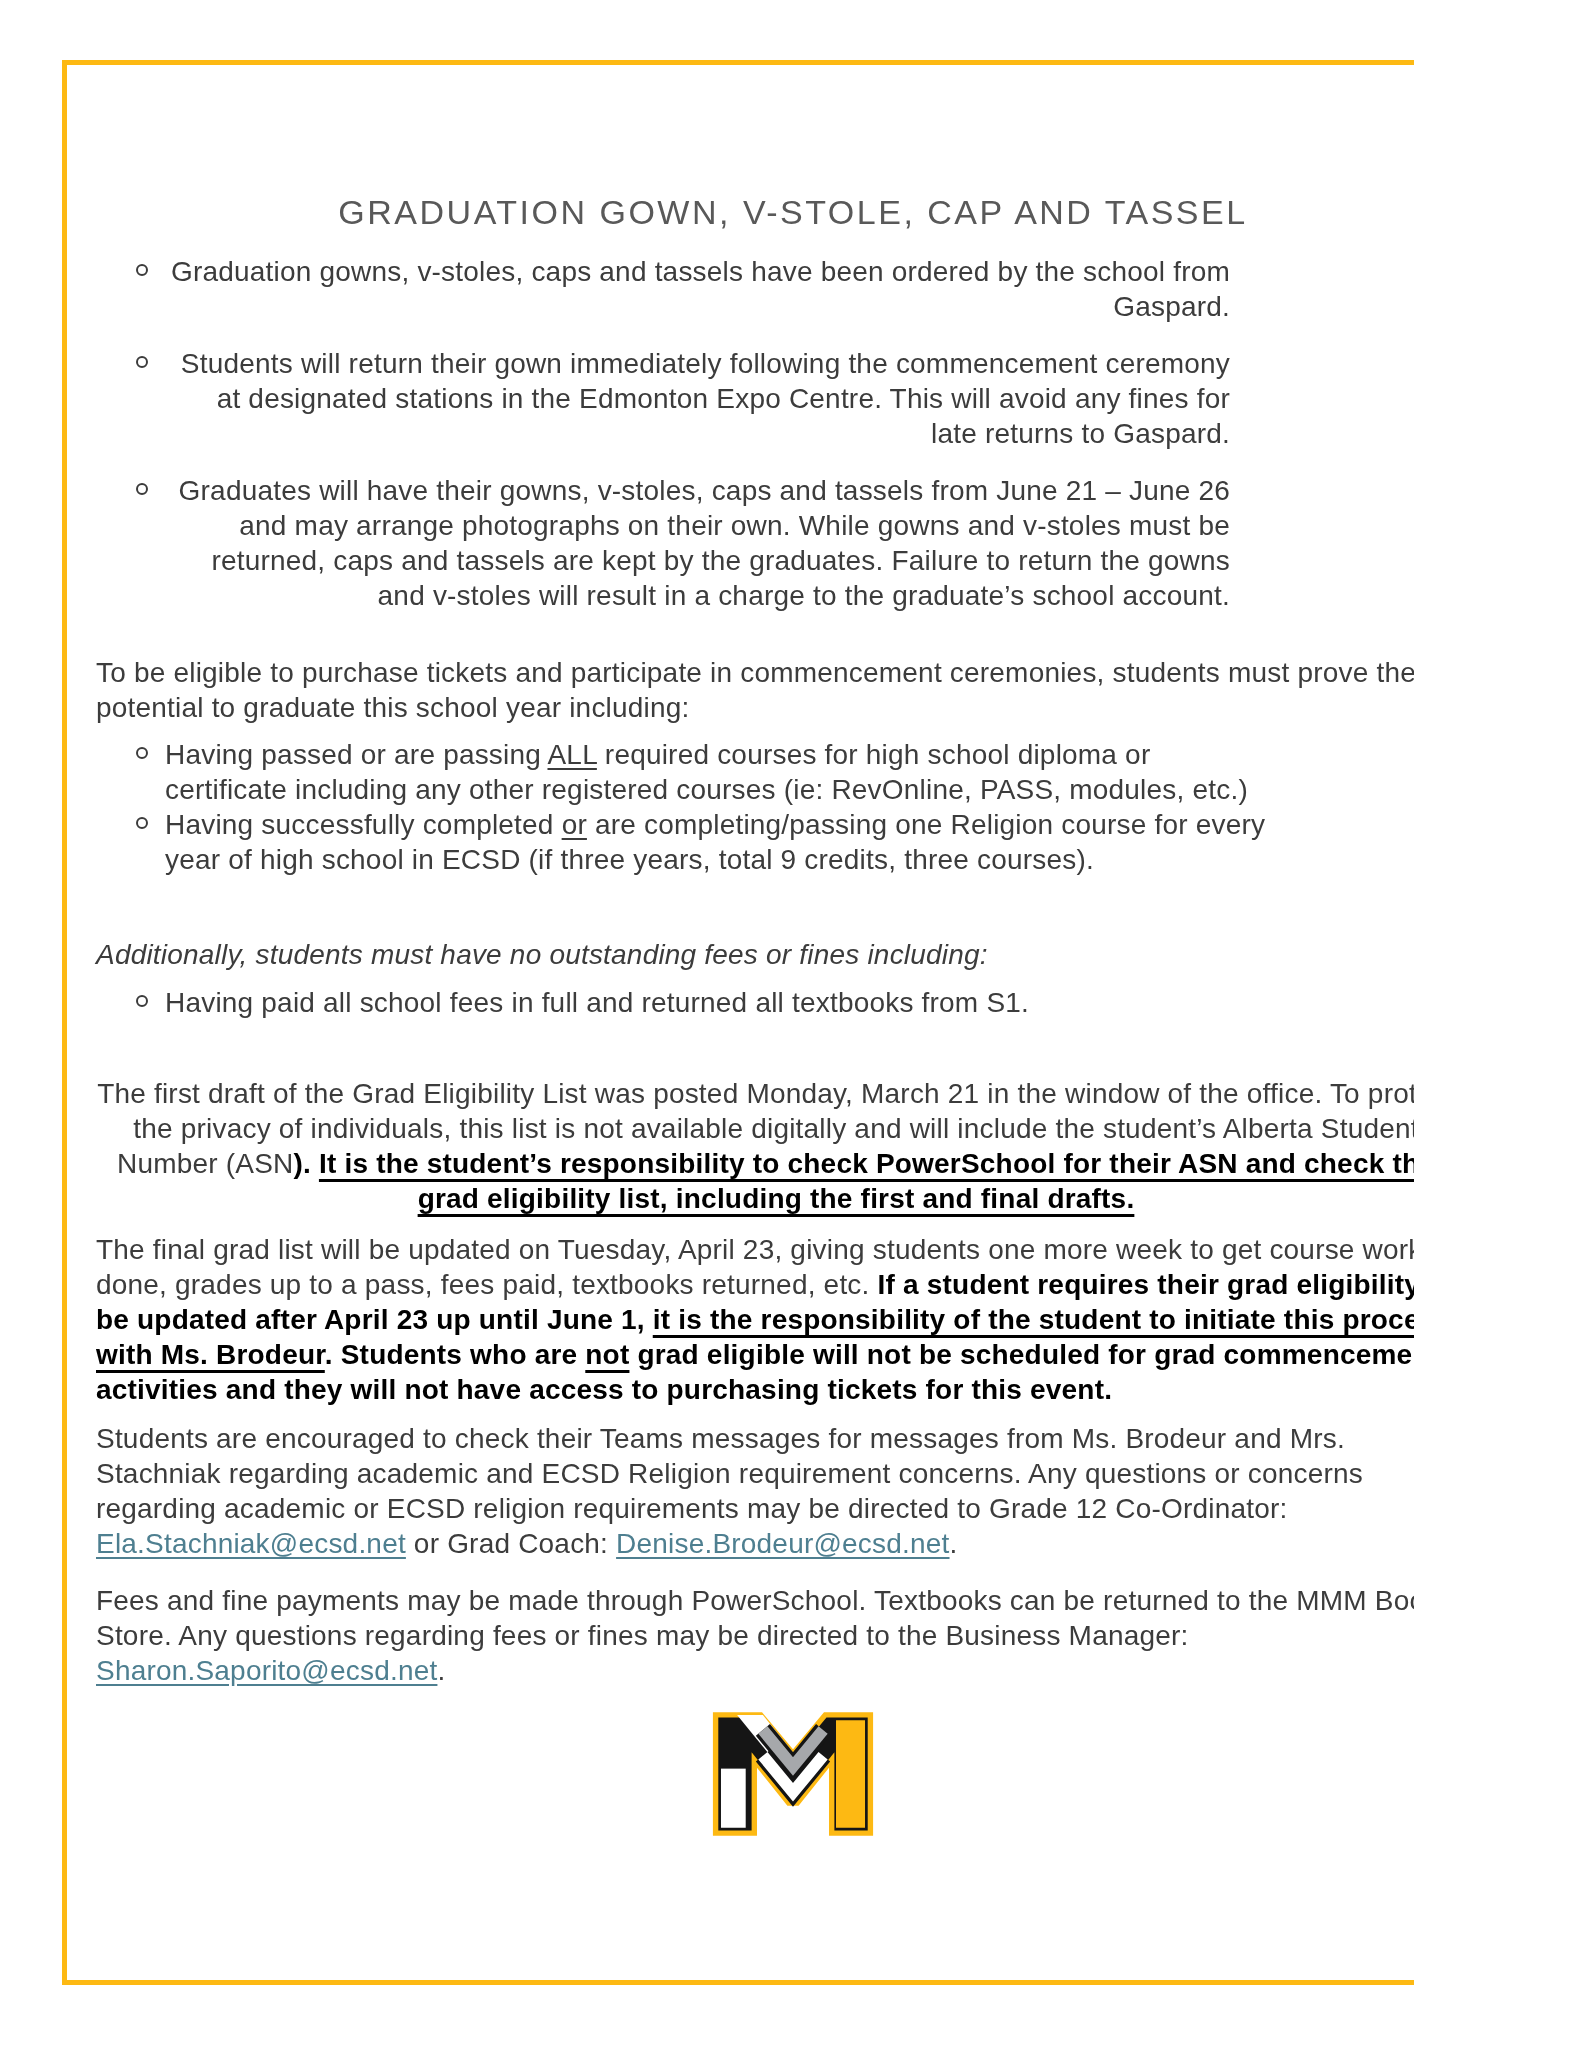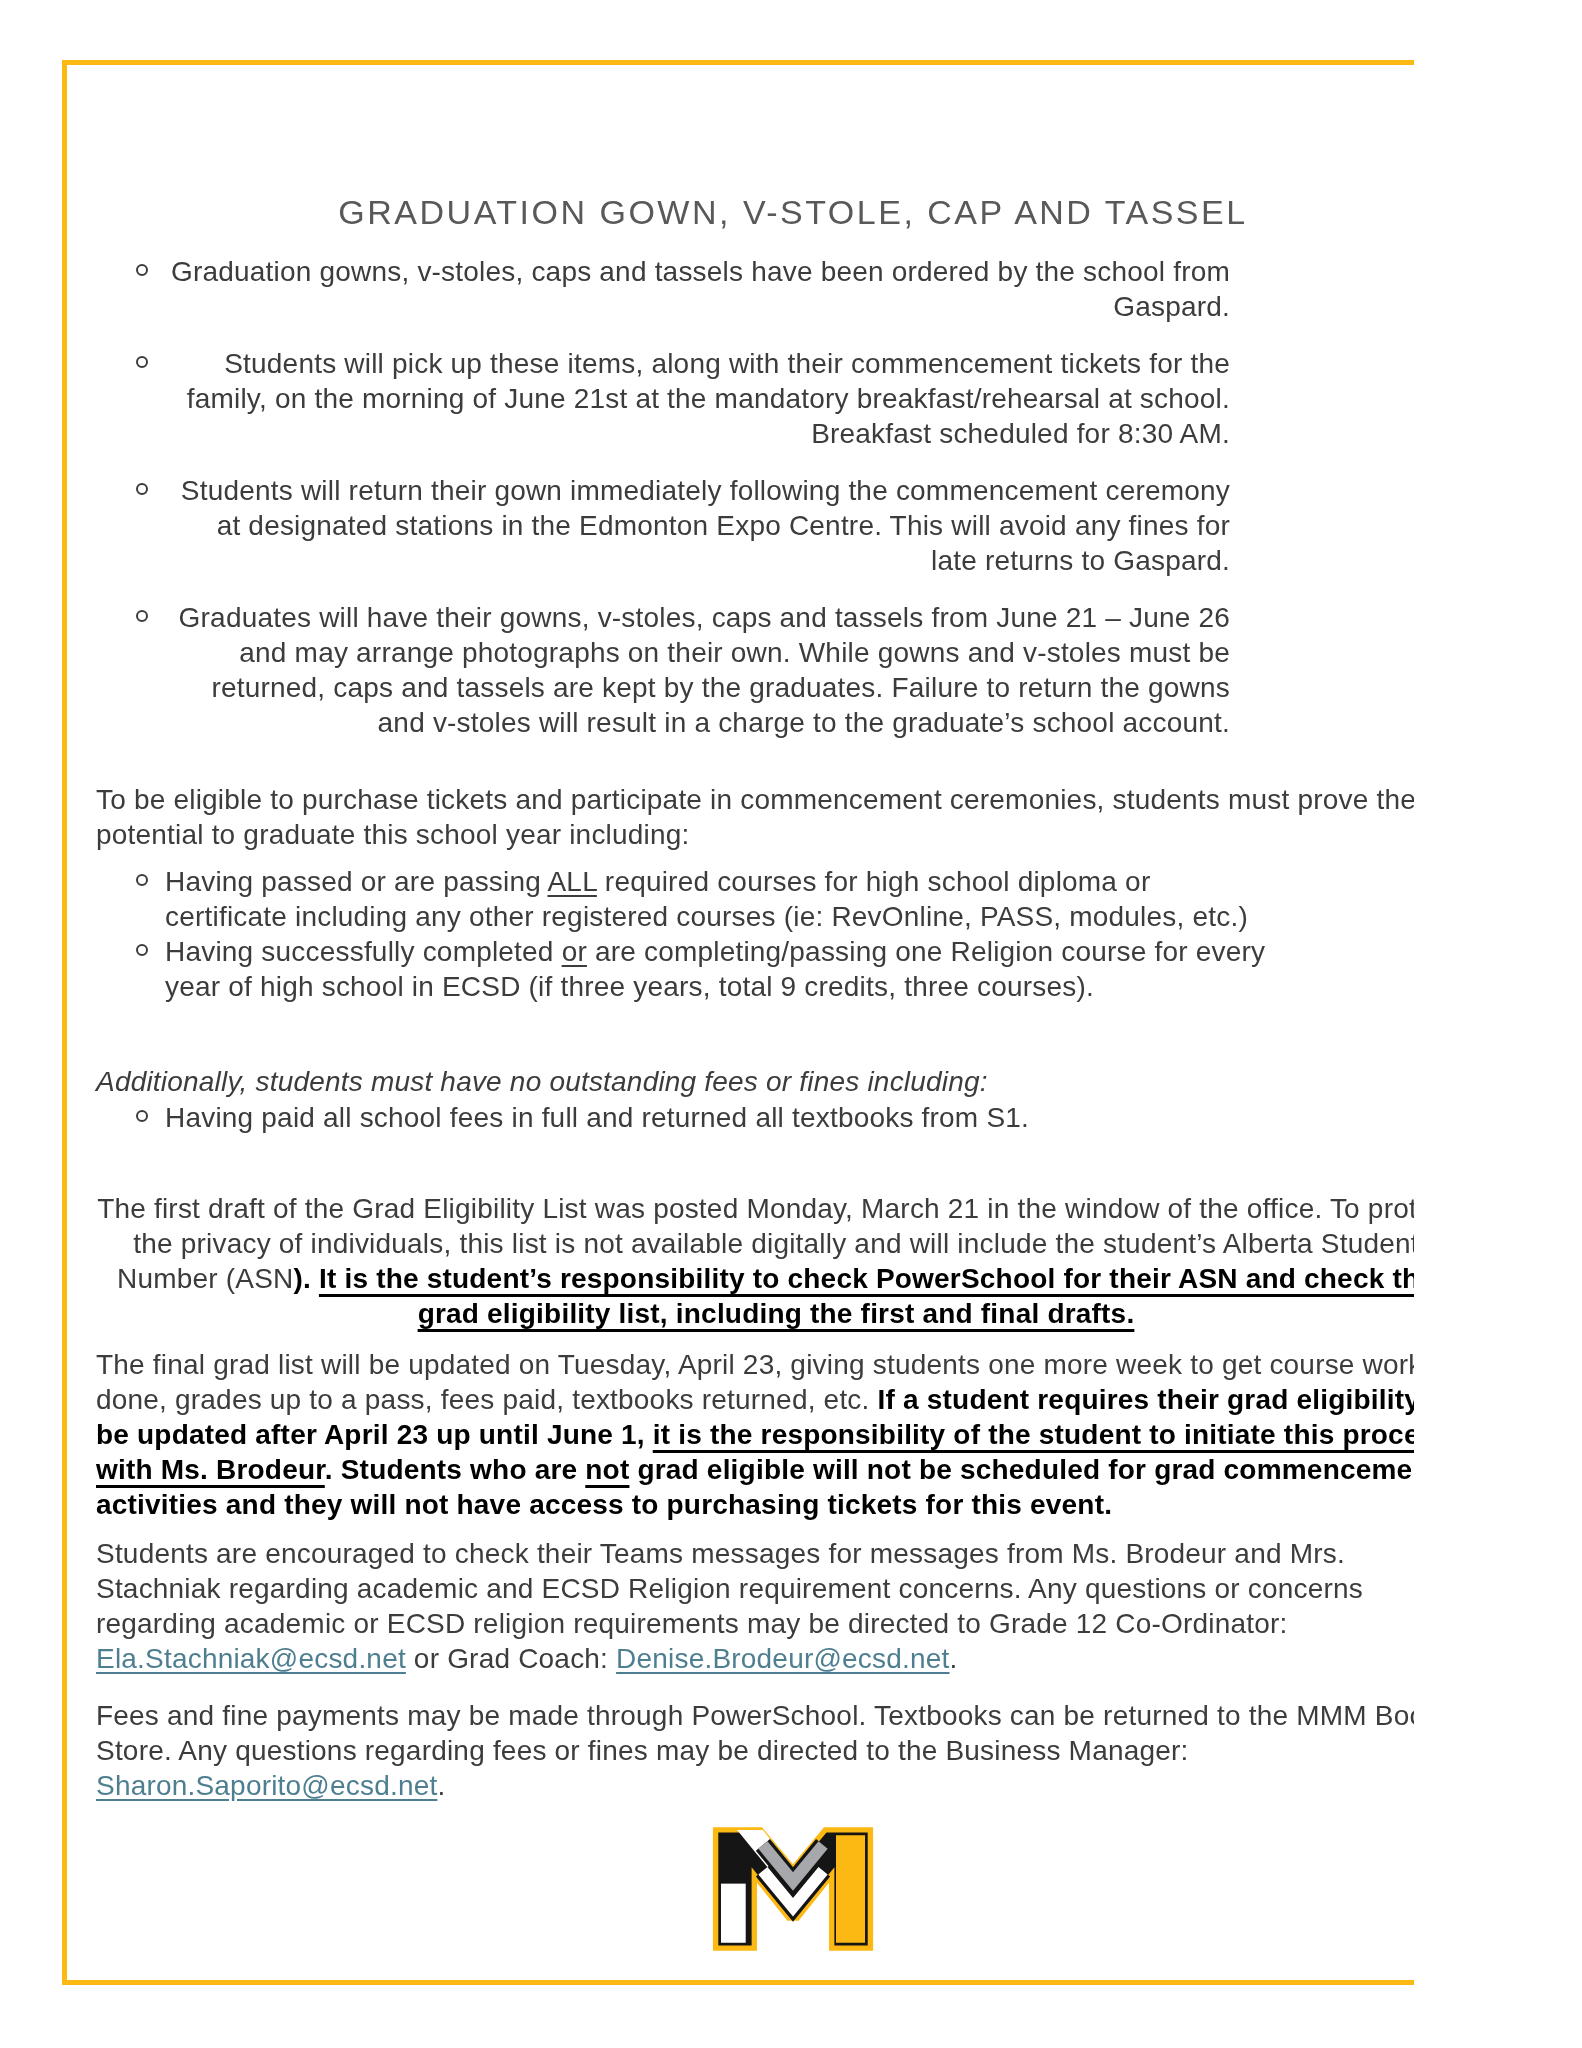--- a/index.html
+++ b/index.html
@@ -106,10 +106,6 @@
       </div>
       <div class="li">
         <span class="dot"></span>
-        <div class="li-text">Students will pick up these items, along with their commencement tickets for the family, on the morning of June 21st at the mandatory breakfast/rehearsal at school.  Breakfast scheduled for 8:30 AM.</div>
-      </div>
-      <div class="li">
-        <span class="dot"></span>
         <div class="li-text">Students will return their gown immediately following the commencement ceremony at designated stations in the Edmonton Expo Centre. This will avoid any fines for late returns to Gaspard.</div>
       </div>
       <div class="li">

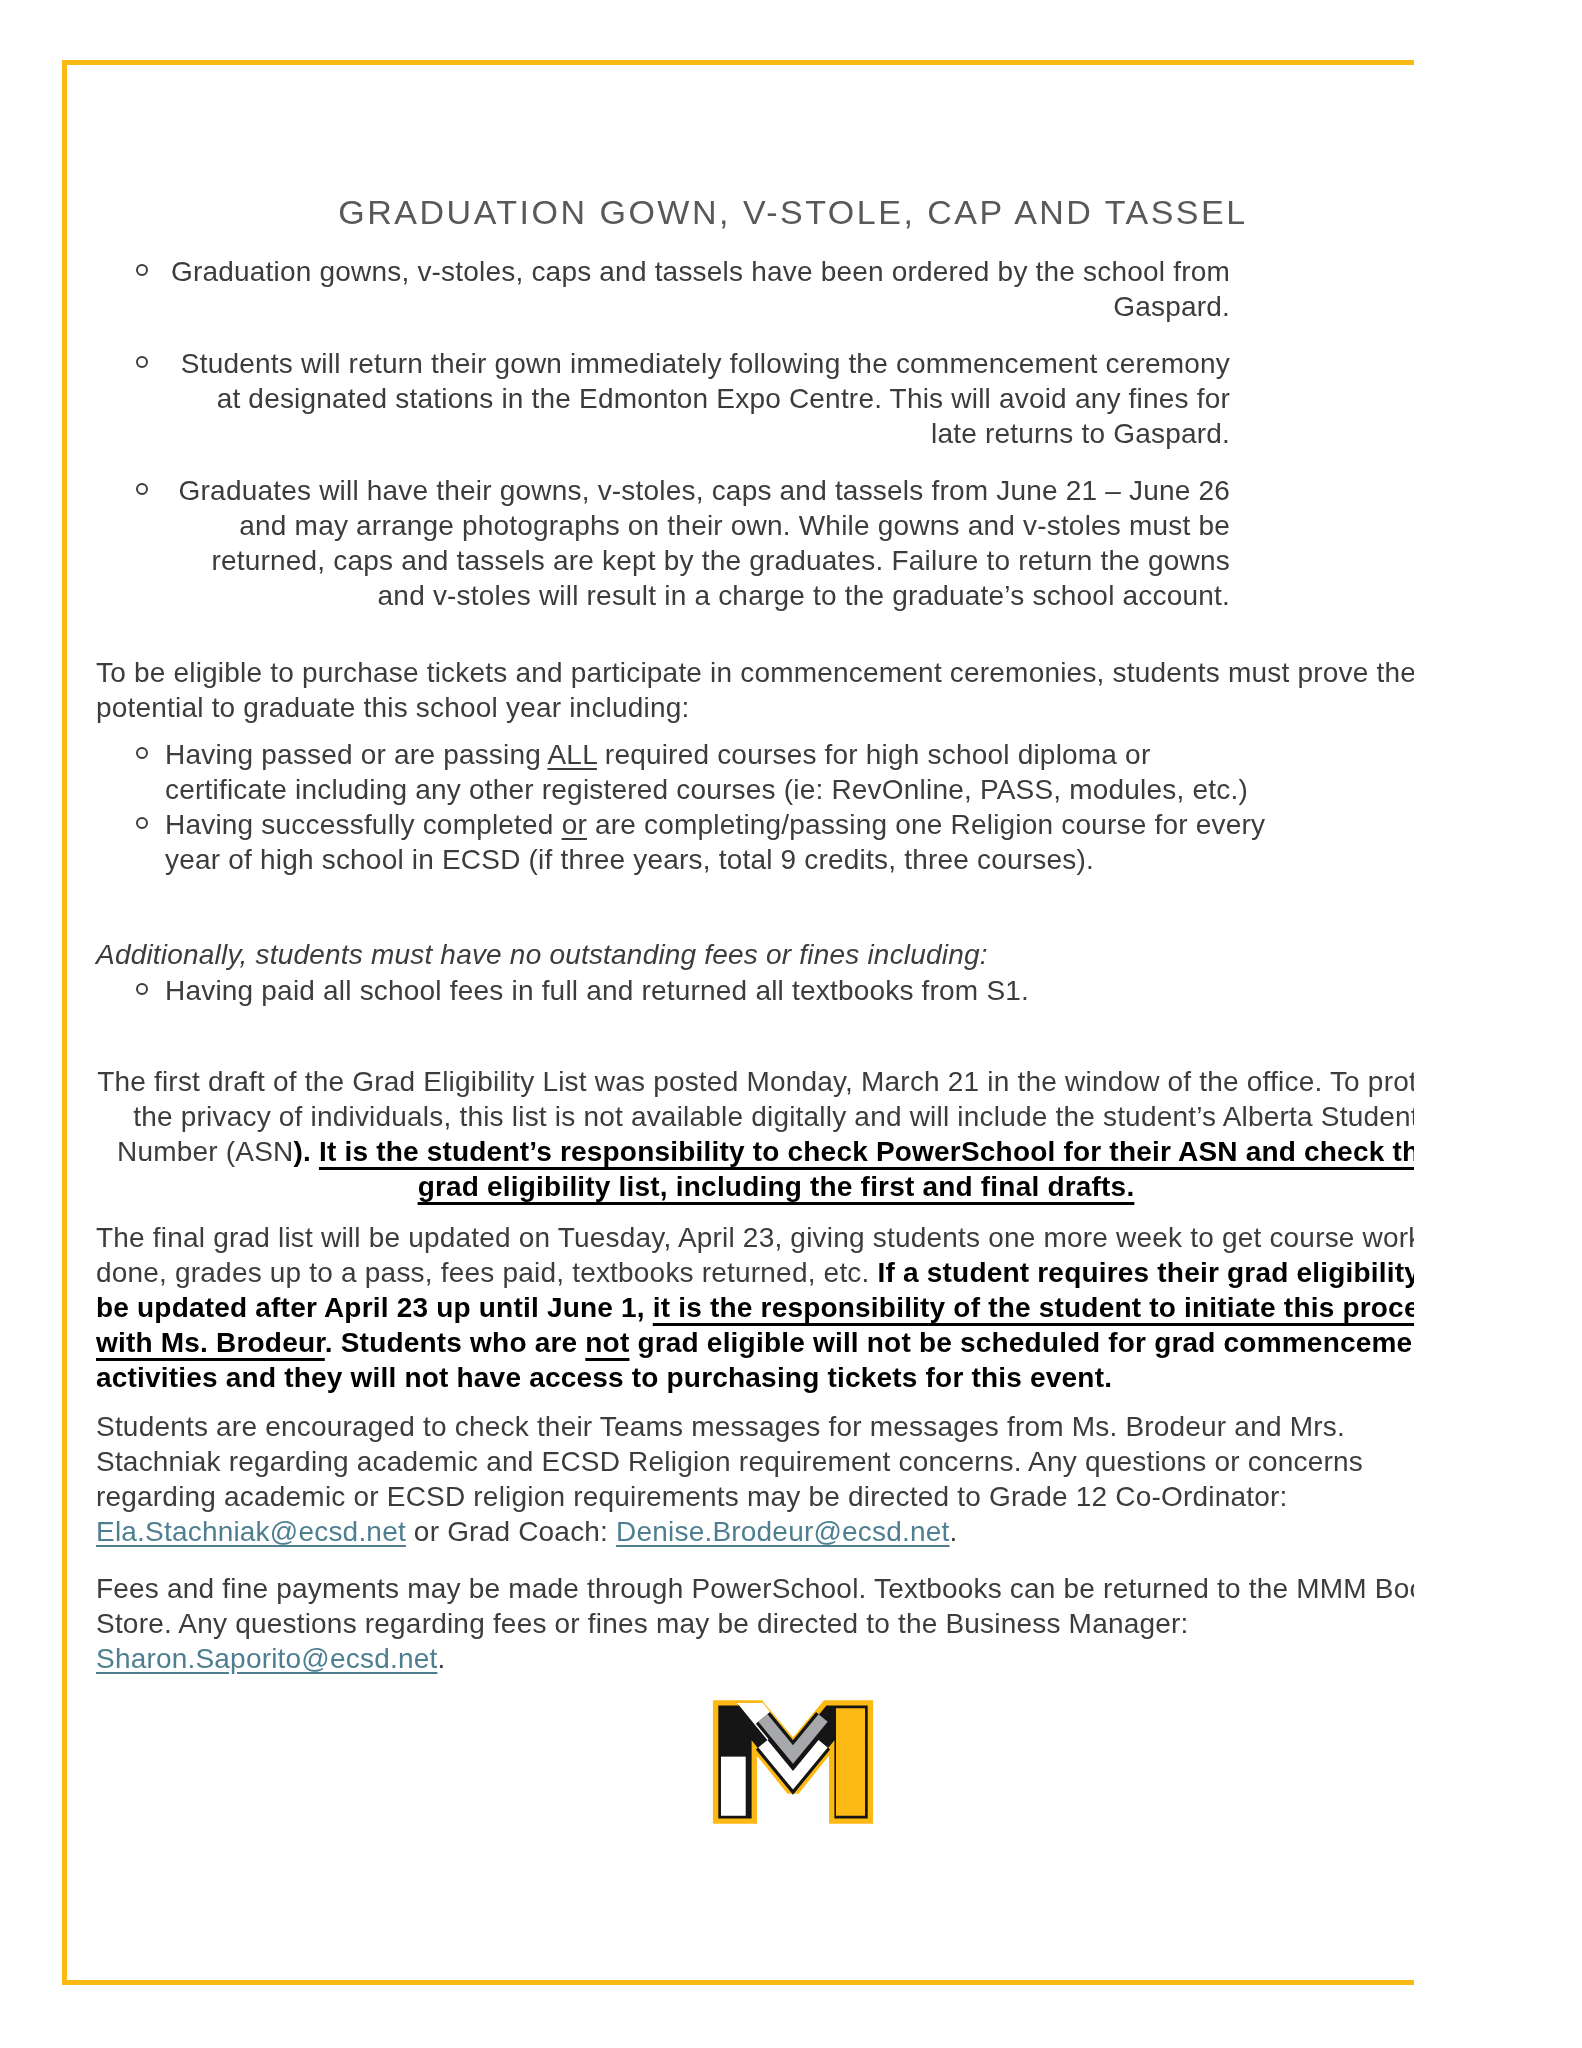--- a/index.html
+++ b/index.html
@@ -60,7 +60,7 @@
   .p-intro { margin-top: 42px; }
   .ul-req { margin-top: 12px; }
   .p-fees-intro { margin-top: 60px; width: 1394px; font-style: italic; }
-  .ul-fees .li { margin-top: 1px; }
+  .ul-fees .li { margin-top: 13px; }
   .p-draft { margin-top: 56px; text-align: center; }
   .p-final { margin-top: 16px; }
   .p-teams { margin-top: 14px; }

